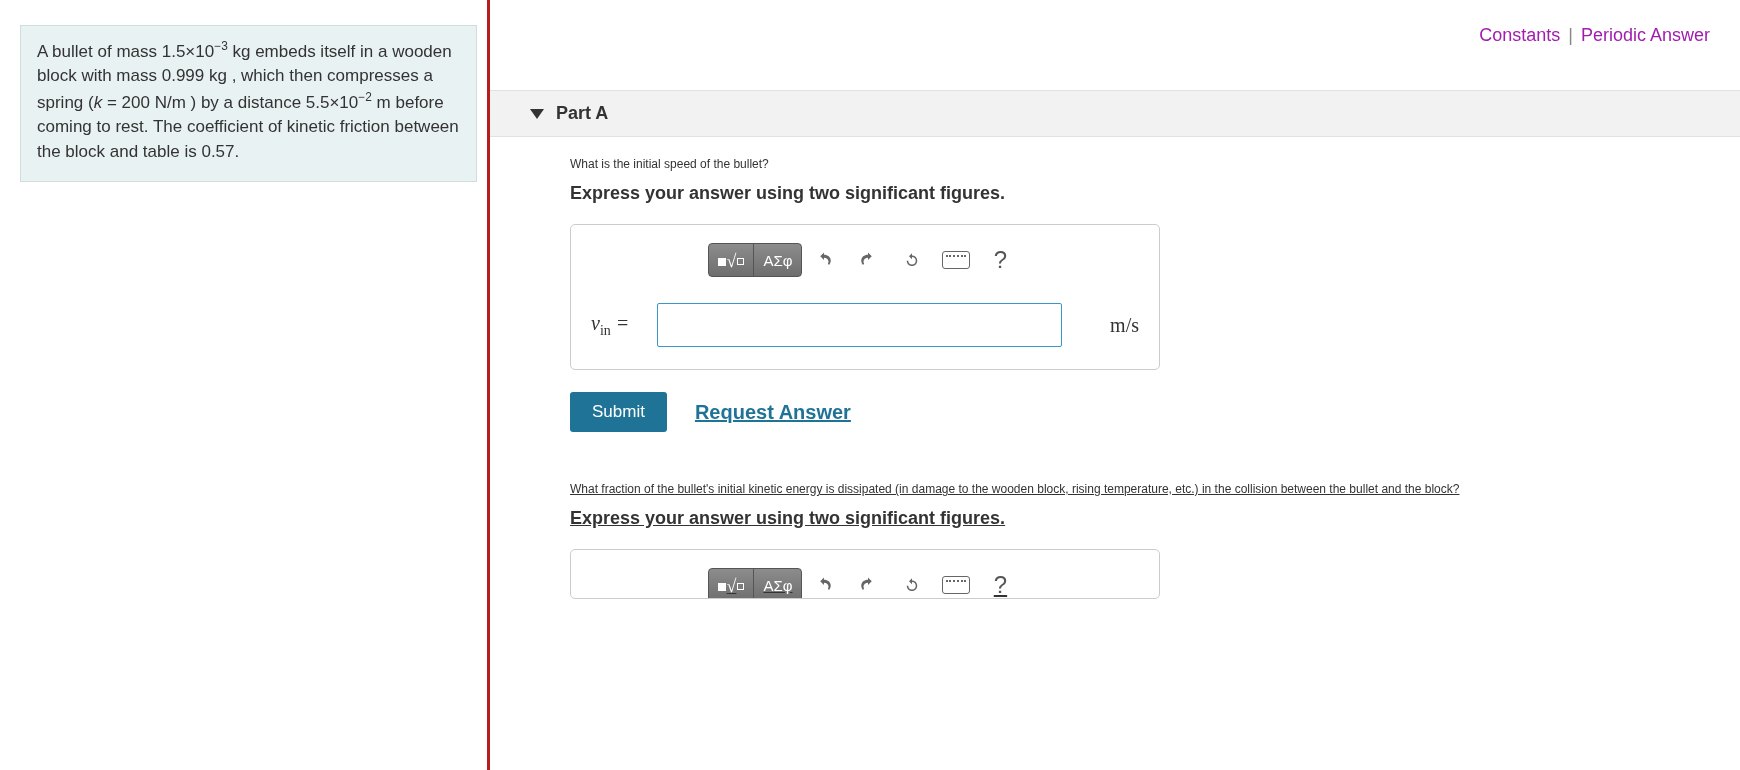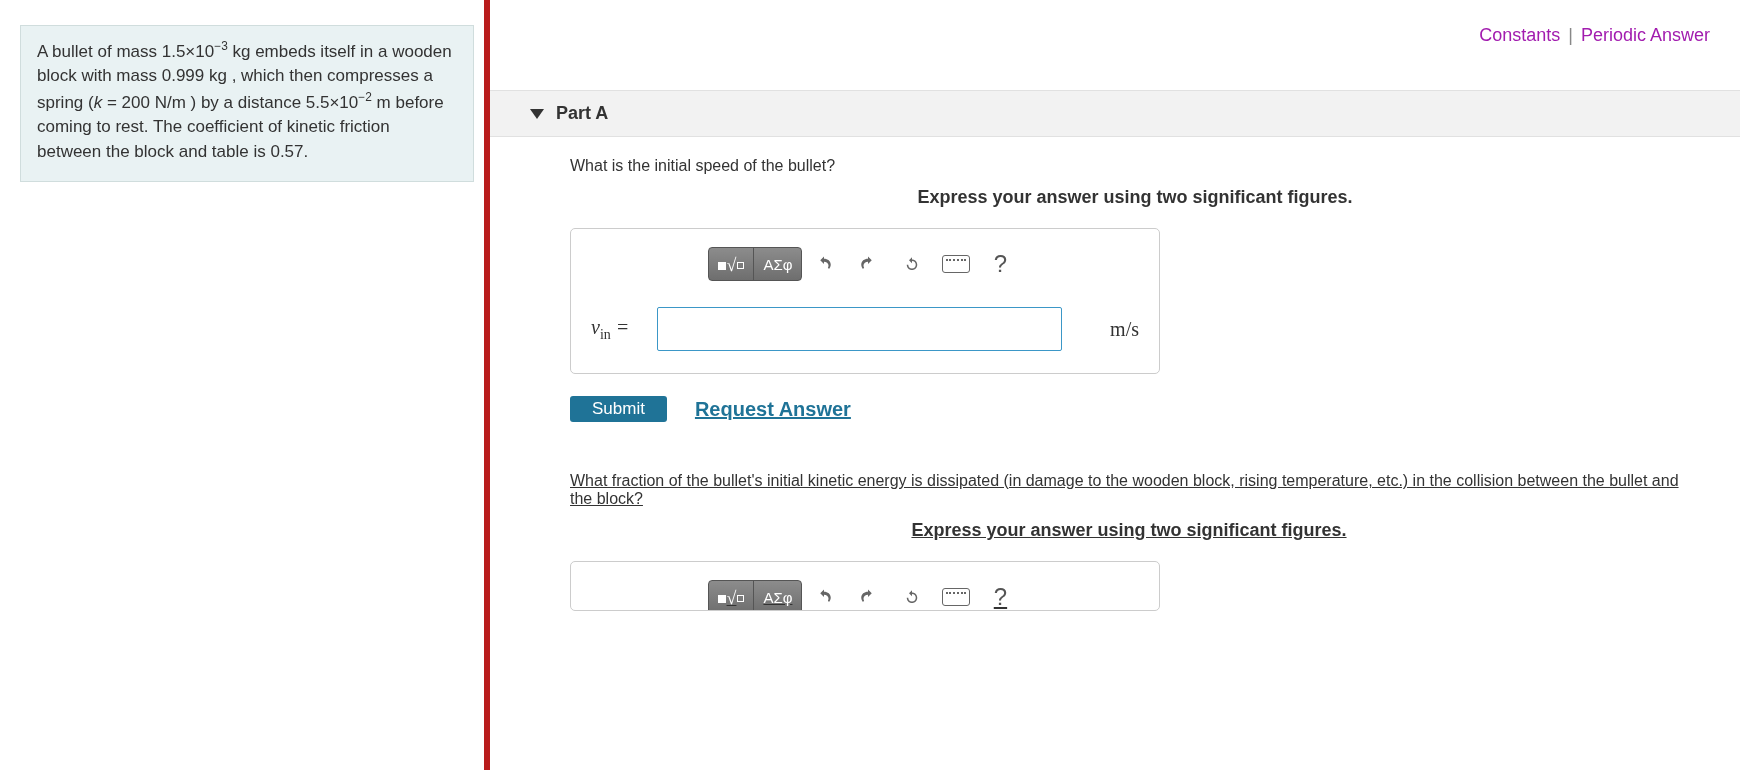--- a/index.html
+++ b/index.html
@@ -16,7 +16,7 @@
   .left-col {
     width: 490px;
     padding: 25px 10px 10px 20px;
-    border-right: 6px solid #b91c1c;
+    border-right: 3px solid #b91c1c;
     flex: none;
   }
   .problem-box {

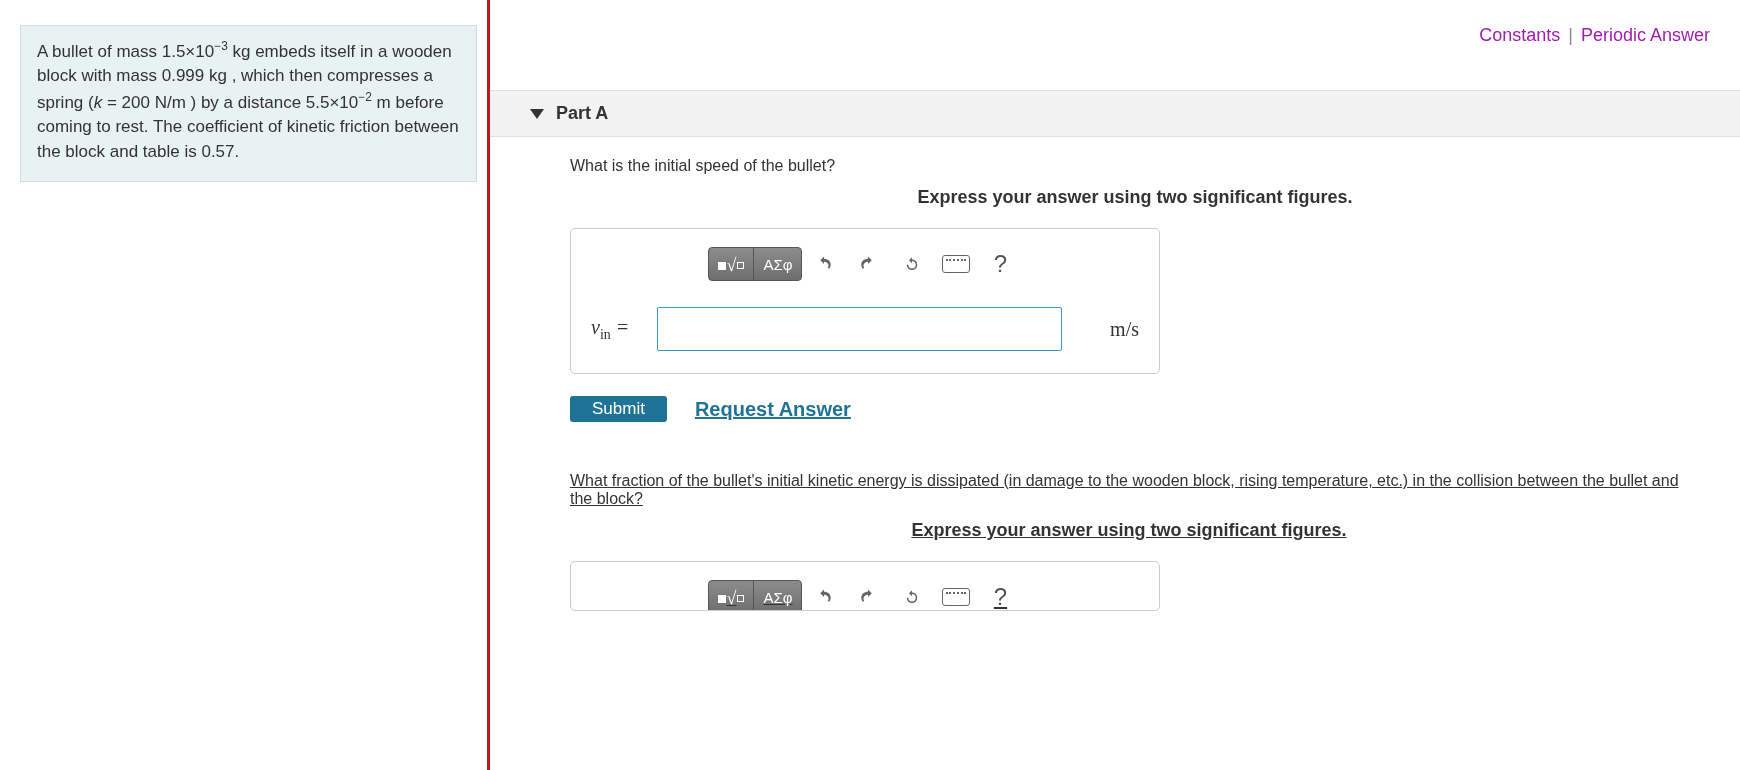--- a/index.html
+++ b/index.html
@@ -60,7 +60,7 @@
   }
   .part-title { font-weight: bold; font-size: 18px; }
   .part-body { padding: 20px 40px 30px 80px; }
-  .question-text { margin-bottom: 12px; font-size: 16px; }
+  .question-text { margin-bottom: 12px; font-size: 12px; }
   .instruct { font-weight: bold; font-size: 18px; margin-bottom: 20px; text-align: center; }
 
   .answer-box {

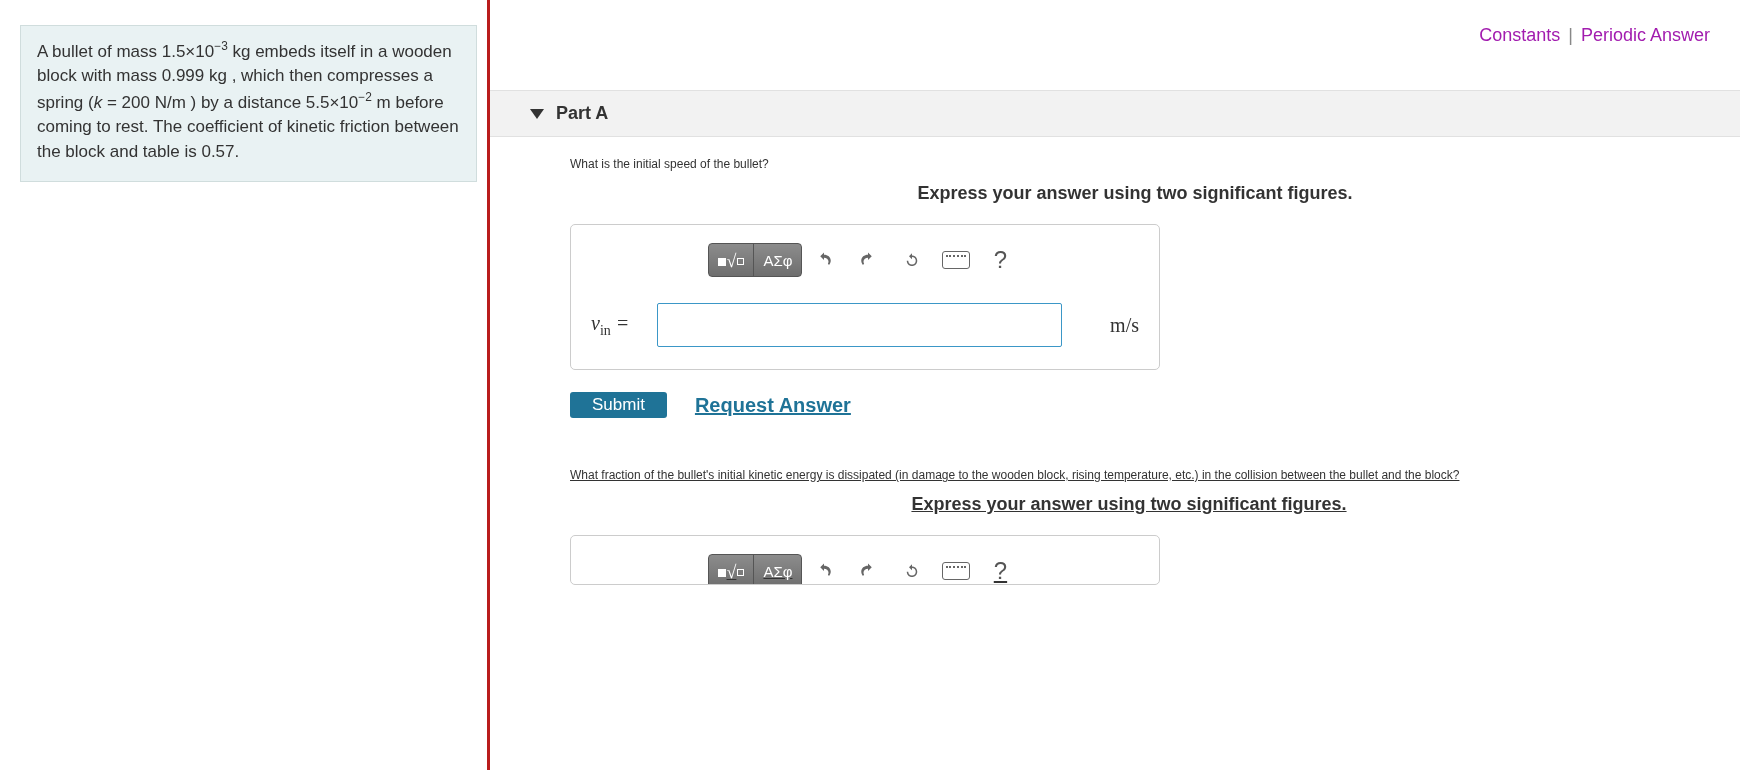--- a/index.html
+++ b/index.html
@@ -61,7 +61,7 @@
   .part-title { font-weight: bold; font-size: 18px; }
   .part-body { padding: 20px 40px 30px 80px; }
   .question-text { margin-bottom: 12px; font-size: 12px; }
-  .instruct { font-weight: bold; font-size: 18px; margin-bottom: 20px; text-align: center; }
+  .instruct { font-weight: bold; font-size: 18px; margin-bottom: 20px; }
 
   .answer-box {
     border: 1px solid #ccc;

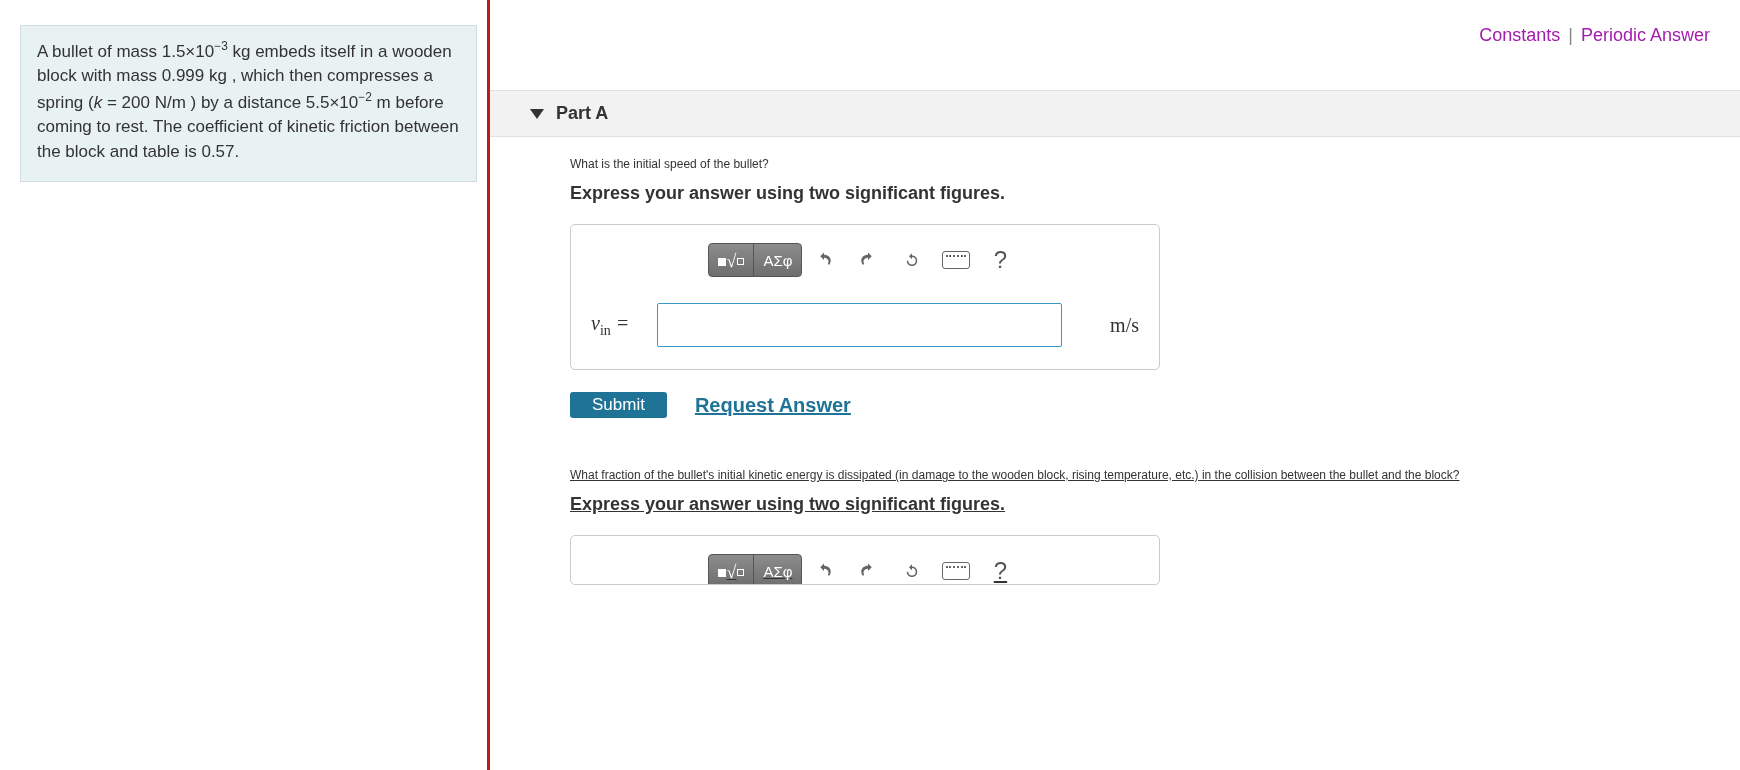--- a/index.html
+++ b/index.html
@@ -147,7 +147,7 @@
     color: #fff;
     border: none;
     border-radius: 3px;
-    padding: 3px 22px;
+    padding: 10px 22px;
     font-size: 17px;
     cursor: pointer;
     text-align: right;

